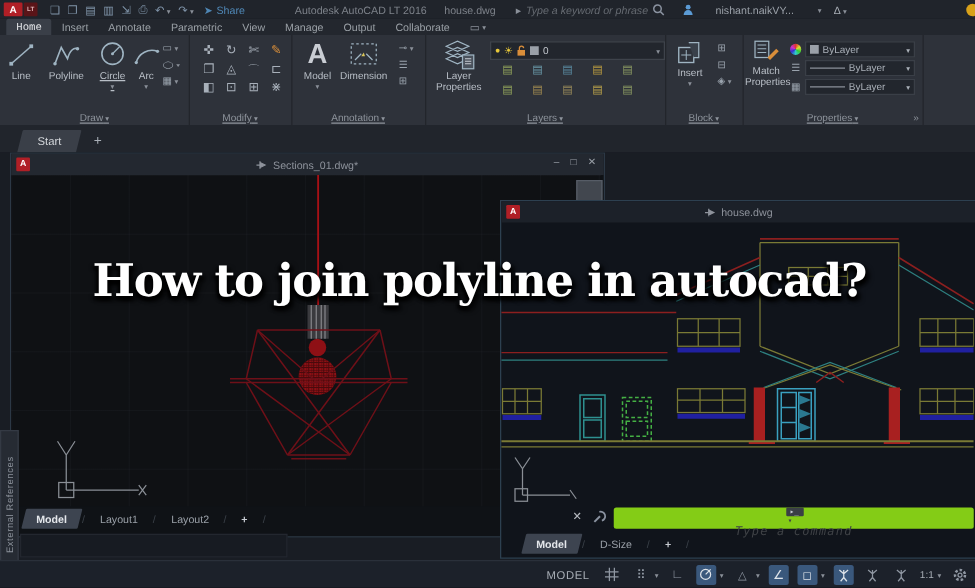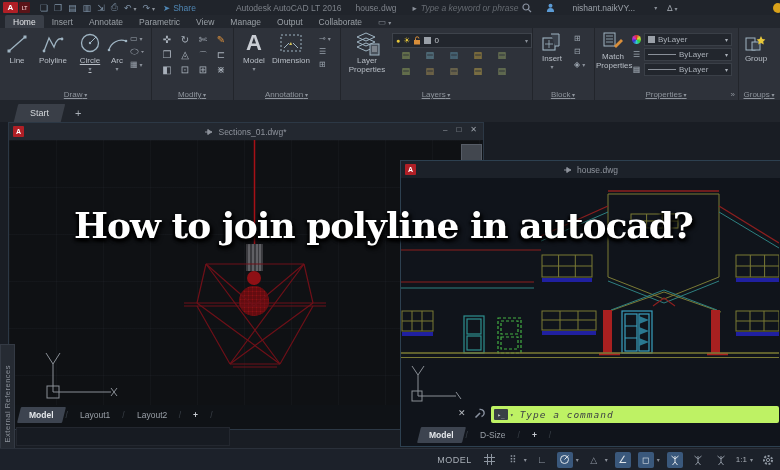--- a/index.html
+++ b/index.html
@@ -129,7 +129,7 @@
 </div>
 
 <div class="a ribbontabs">
-  <div class="rtab active" style="margin-left:5px;">Home</div>
+  <div class="rtab active" style="margin-left:5px;font-family:Liberation Mono, monospace;">Home</div>
   <div class="rtab">Insert</div>
   <div class="rtab">Annotate</div>
   <div class="rtab">Parametric</div>

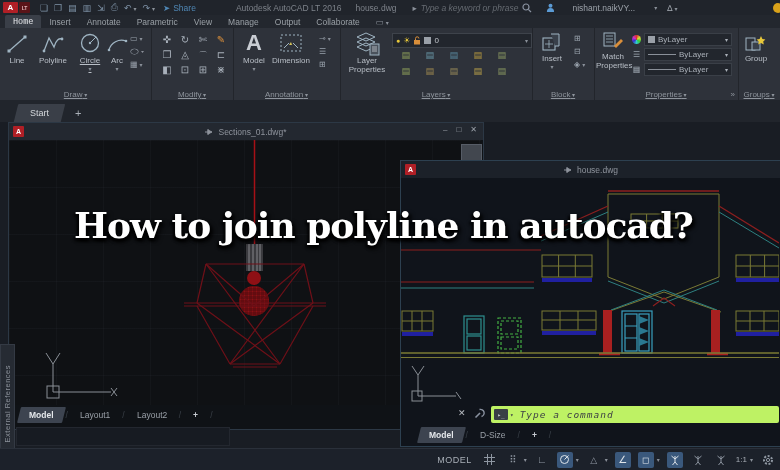--- a/index.html
+++ b/index.html
@@ -303,16 +303,6 @@
     <span class="a" style="right:3px;bottom:1px;font-size:8px;color:#8e949c;">»</span>
   </div>
 
-  <div class="panel" style="left:738px;width:42px;border-right:none;">
-    <div class="bigtool" style="left:3px;top:4px;width:30px;">
-      <svg width="24" height="22" viewBox="0 0 24 22" style="margin:0 auto;">
-        <rect x="2" y="6" width="9" height="12" fill="none" stroke="#9fb4c2" stroke-width="1"></rect>
-        <rect x="8" y="10" width="8" height="8" fill="#39404a" stroke="#9fb4c2" stroke-width="1"></rect>
-        <path d="M17 4 l1.4 3 3 .4 -2.2 2 .6 3 -2.8-1.5 -2.8 1.5 .6-3 -2.2-2 3-.4z" fill="#e8c83a"></path>
-      </svg><span>Group</span>
-    </div>
-    <div class="plabel">Groups</div>
-  </div>
 </div>
 
 <div class="a filetabs">

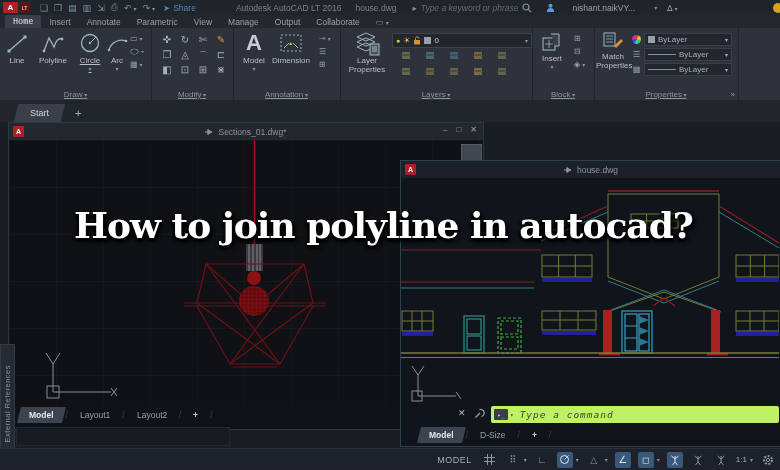--- a/index.html
+++ b/index.html
@@ -71,8 +71,8 @@
   .ltab{height:16px;display:flex;align-items:center;padding:0 10px;transform:skewX(-14deg);}
   .ltab span{transform:skewX(14deg);}
   .ltab.active{background:#3d4450;color:#e4e7eb;font-weight:bold;border-radius:1px;}
-  .cmdbar{position:absolute;background:#bef264;border-radius:2px;display:flex;align-items:center;
-          font-size:9.5px;color:#3f4246;font-style:italic;font-family:"DejaVu Sans Mono",monospace;}
+  .cmdbar{position:absolute;background:#84cc16;border-radius:2px;display:flex;align-items:center;
+          font-size:9.5px;color:#3f4246;font-style:italic;font-family:"DejaVu Sans Mono",monospace;flex-direction:column;}
   .cmdicon{width:14px;height:11px;background:#3a3f45;border-radius:1px;margin:0 2px 0 3px;
            display:flex;align-items:center;justify-content:center;color:#c8ccd2;font-size:6px;font-style:normal;}
   

